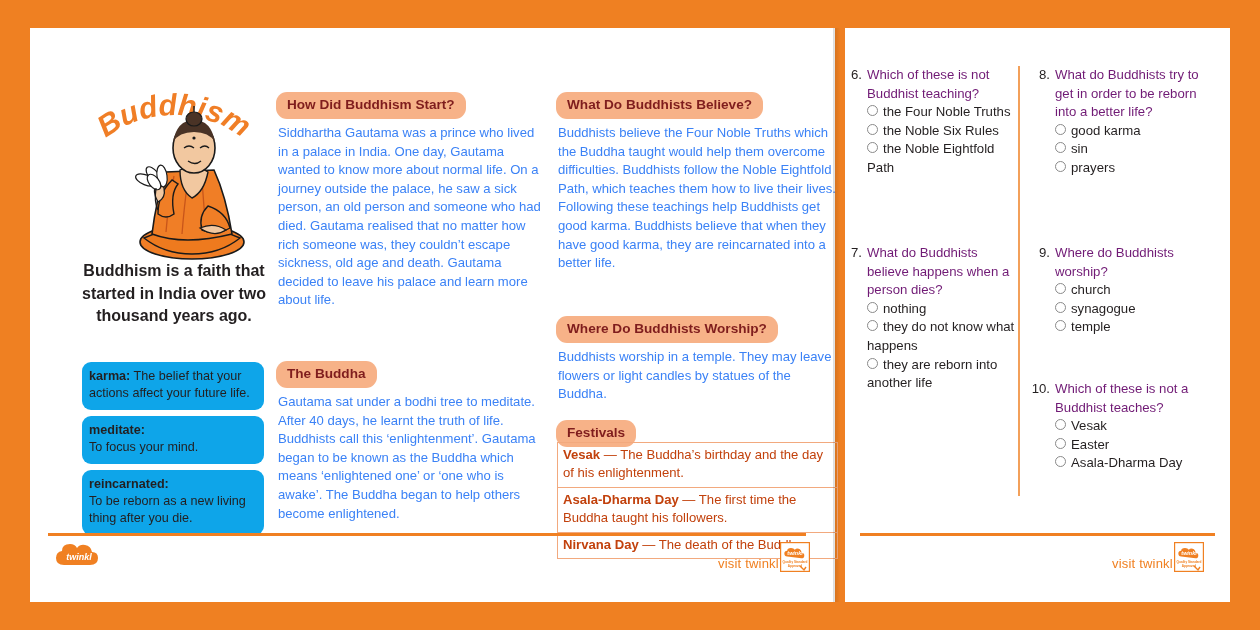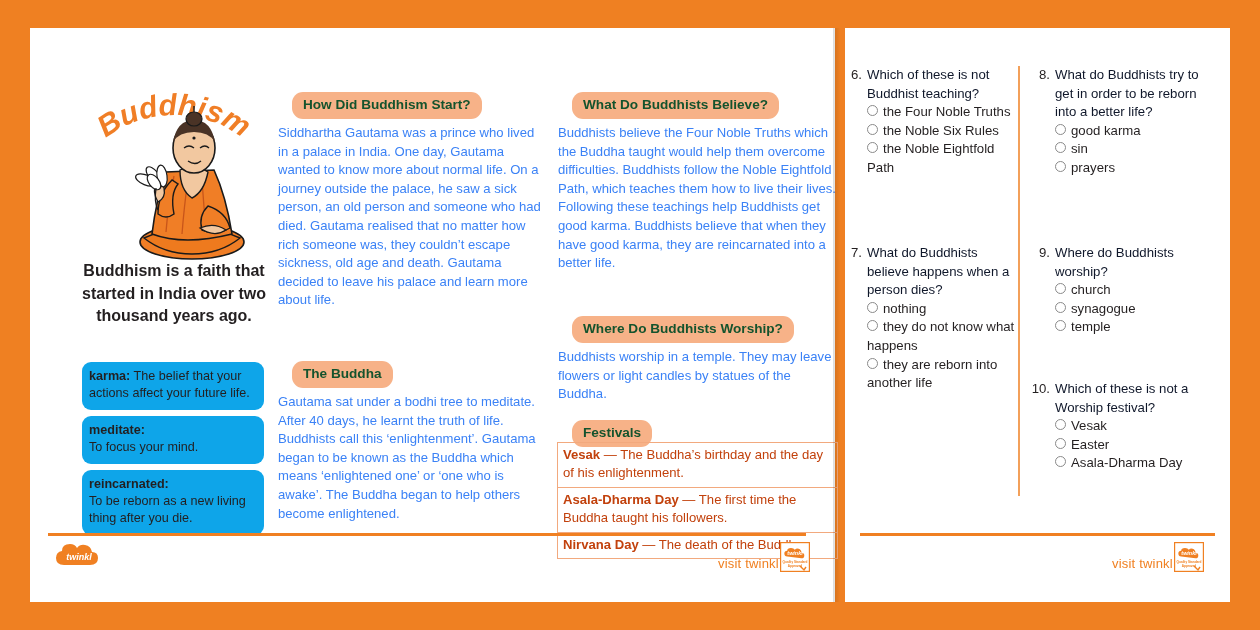--- a/index.html
+++ b/index.html
@@ -99,7 +99,7 @@
     font-size:13.2px;line-height:18.6px;color:#231f20;
   }
   .qbody{margin-left:27px;}
-  .qtext{font-size:13.2px;line-height:18.6px;color:#0f172a;}
+  .qtext{font-size:13.2px;line-height:18.6px;color:#701a75;}
   .opt{font-size:13.2px;line-height:18.6px;color:#231f20;}
   .radio{
     display:inline-block;width:9px;height:9px;border:1.2px solid #8a8a8a;

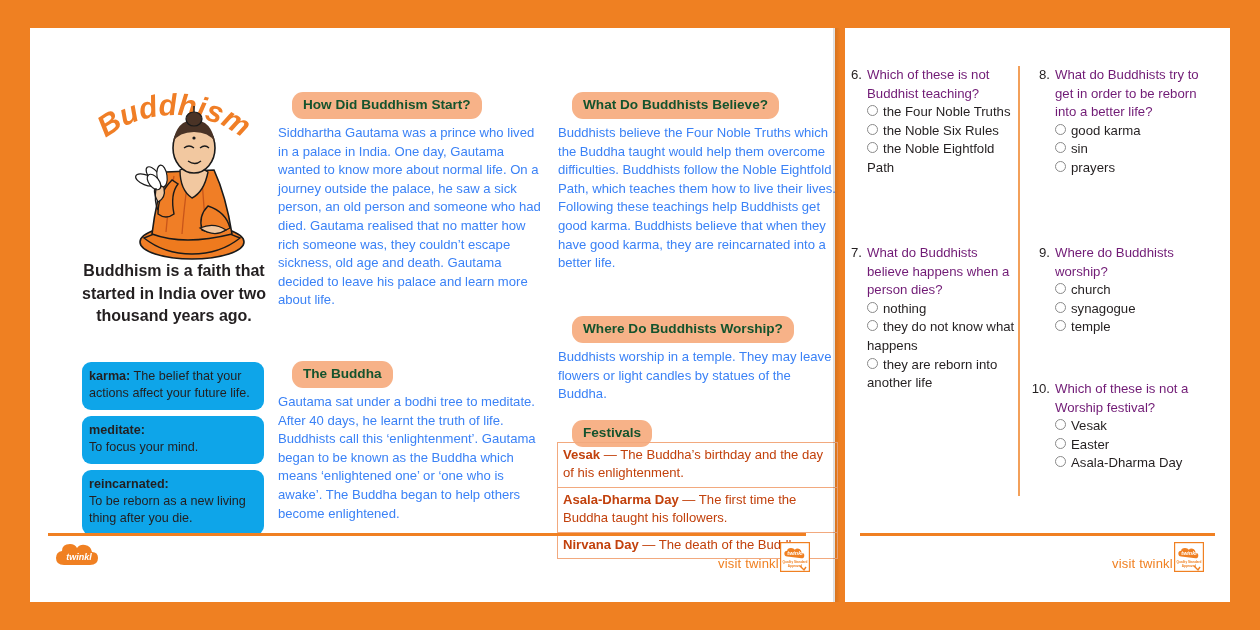--- a/index.html
+++ b/index.html
@@ -28,9 +28,9 @@
 
   
   .pill{
-    display:inline-block;background:#F7B288;color:#14532d;
+    display:inline-block;background:#F7B288;color:#7f1d1d;
     font-weight:bold;font-size:13.6px;line-height:13.6px;
-    padding:6px 11px 7px 11px;border-radius:11px;white-space:nowrap;margin-left:16px;
+    padding:6px 11px 7px 11px;border-radius:11px;white-space:nowrap;
   }
 
   

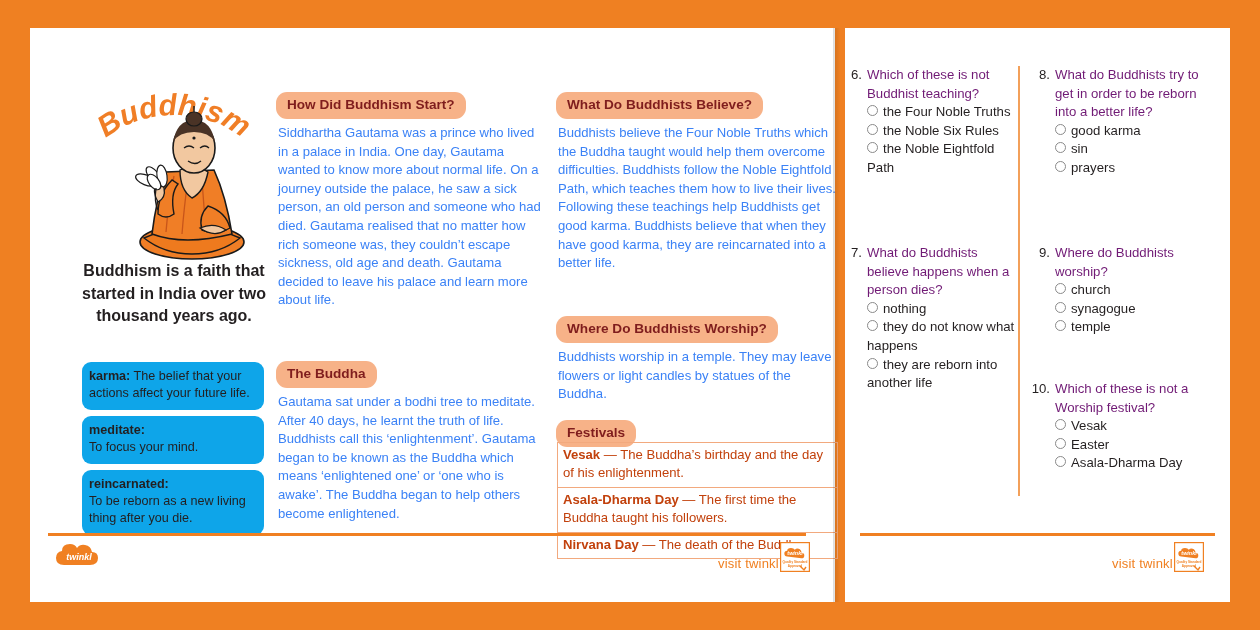--- a/index.html
+++ b/index.html
@@ -253,7 +253,7 @@
     <div class="qitem" style="top:380px;left:-6px;width:196px;">
       <div class="qnum" style="width:28px;">10.</div>
       <div class="qbody" style="margin-left:33px;">
-        <div class="qtext">Which of these is not a Worship festival?</div>
+        <div class="qtext">Which of these is not a Buddhist teaches?</div>
         <div class="opt"><span class="radio"></span><span>Vesak</span></div>
         <div class="opt"><span class="radio"></span><span>Easter</span></div>
         <div class="opt"><span class="radio"></span><span>Asala-Dharma Day</span></div>

